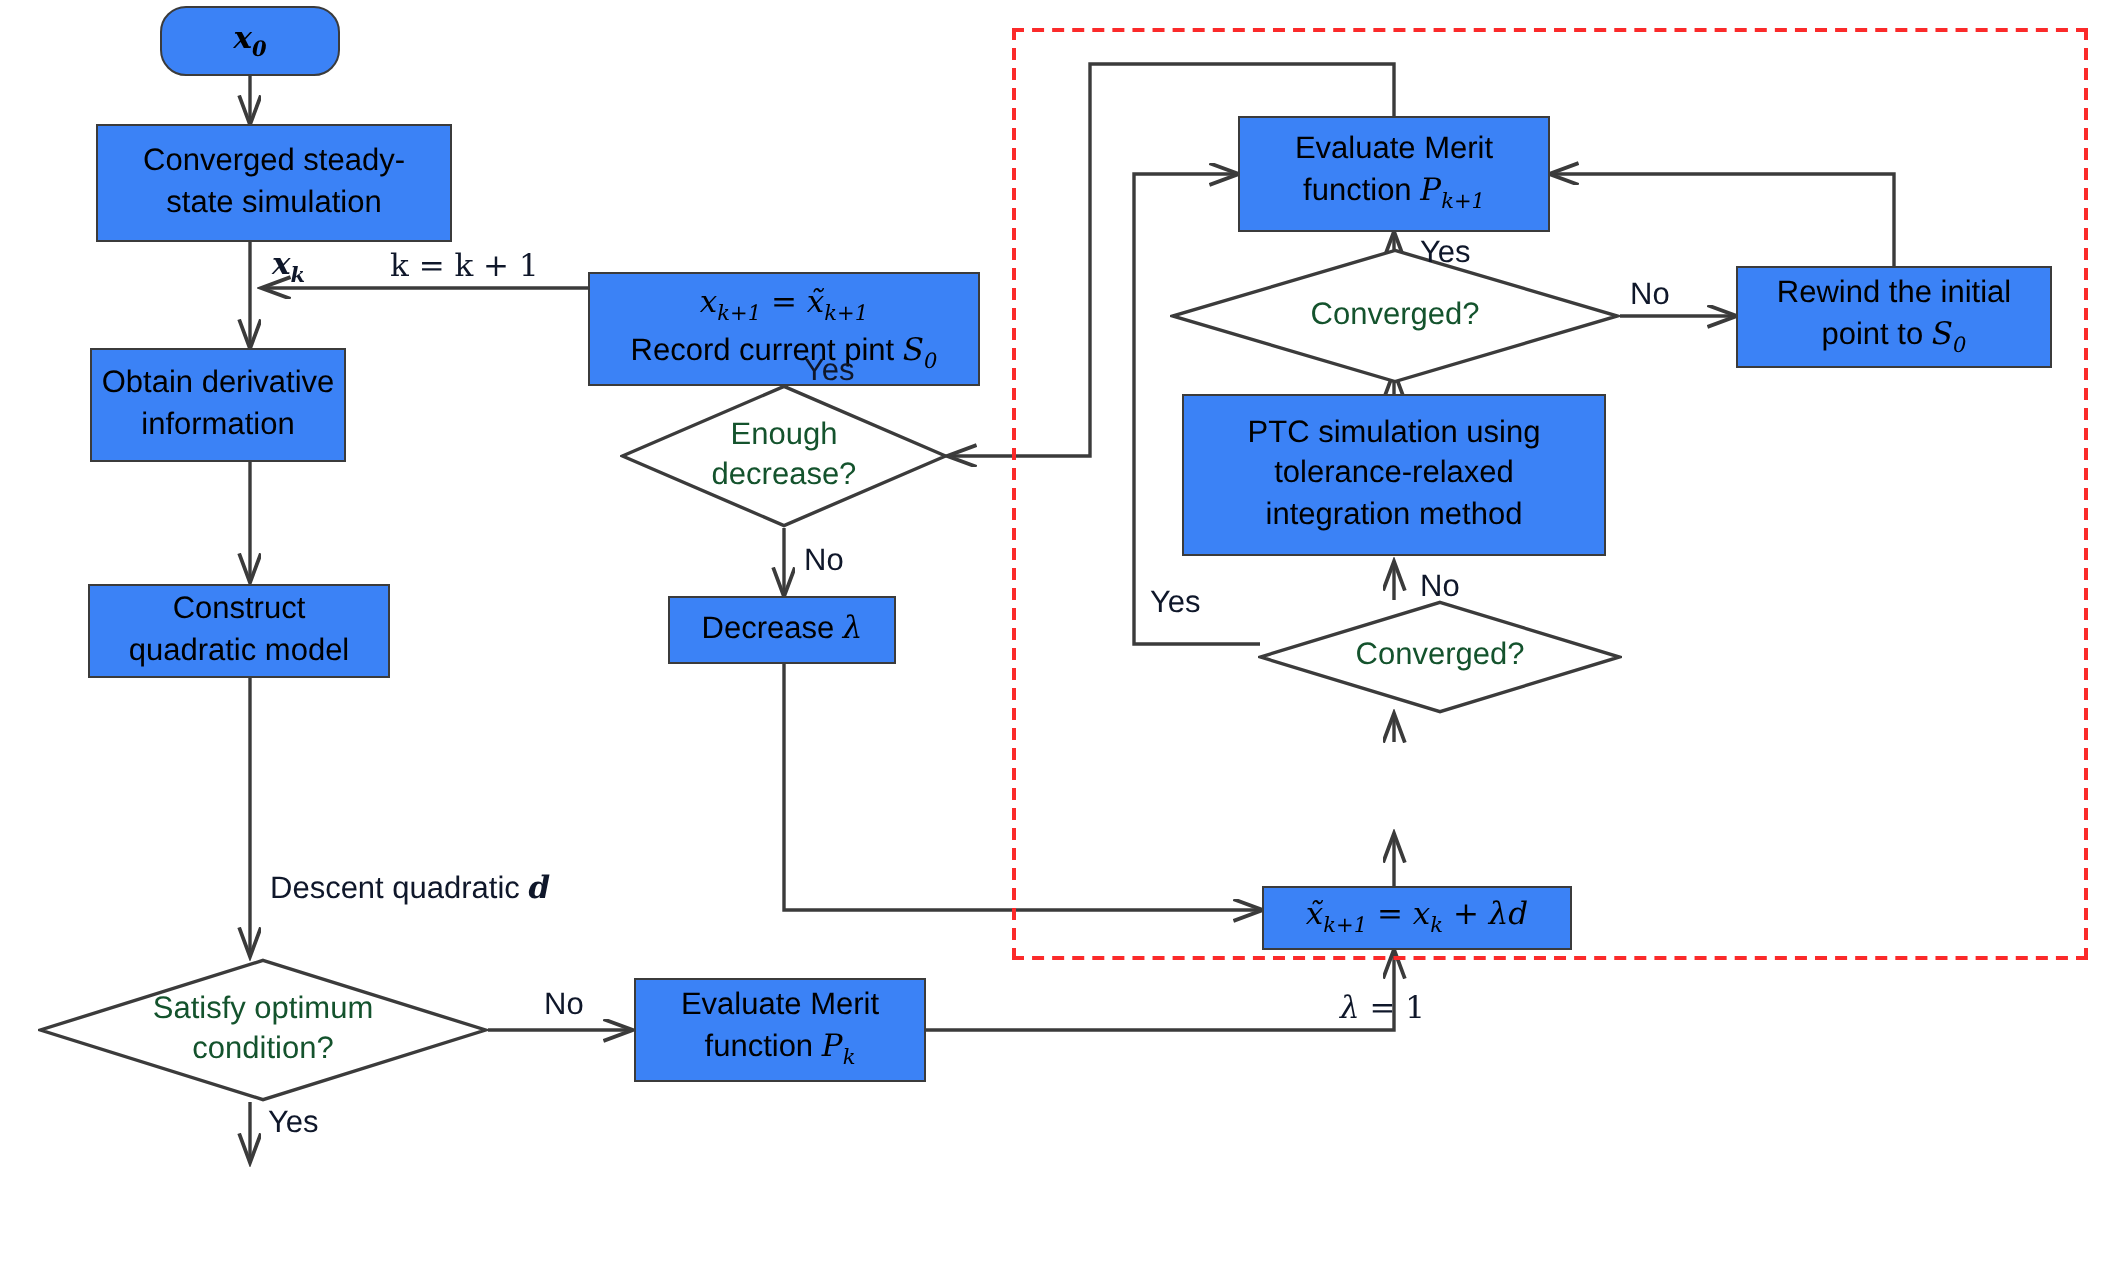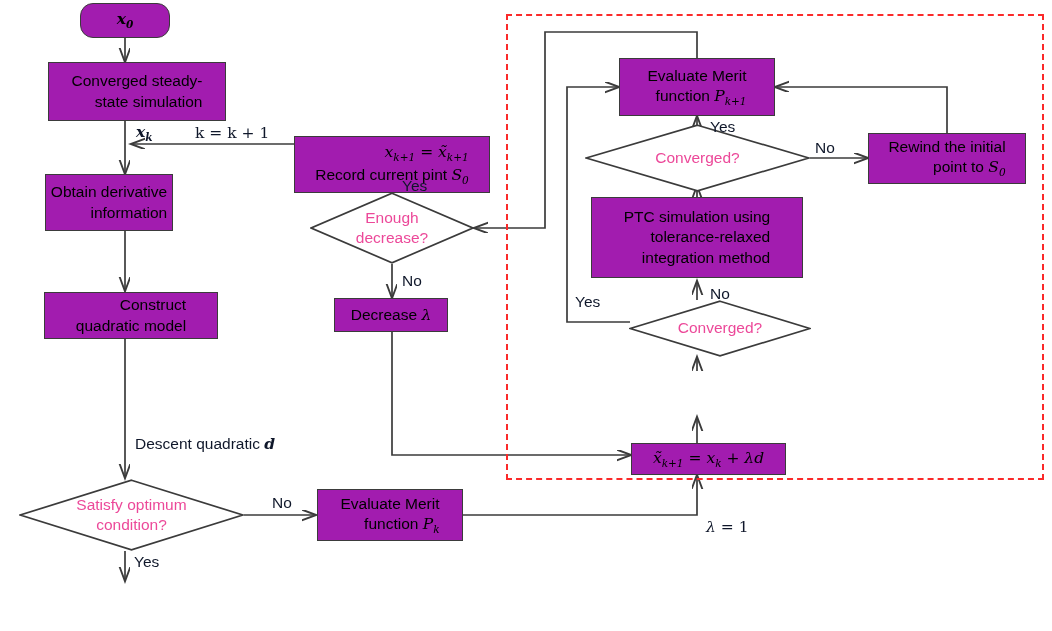--- a/index.html
+++ b/index.html
@@ -28,9 +28,9 @@
     display: flex;
     align-items: center;
     justify-content: center;
-    text-align: right;
+    text-align: center;
     color: #000;
-    background: #a21caf;
+    background: #3b82f6;
   }
   .box {
     border: 1.6px solid #3b3b3b;

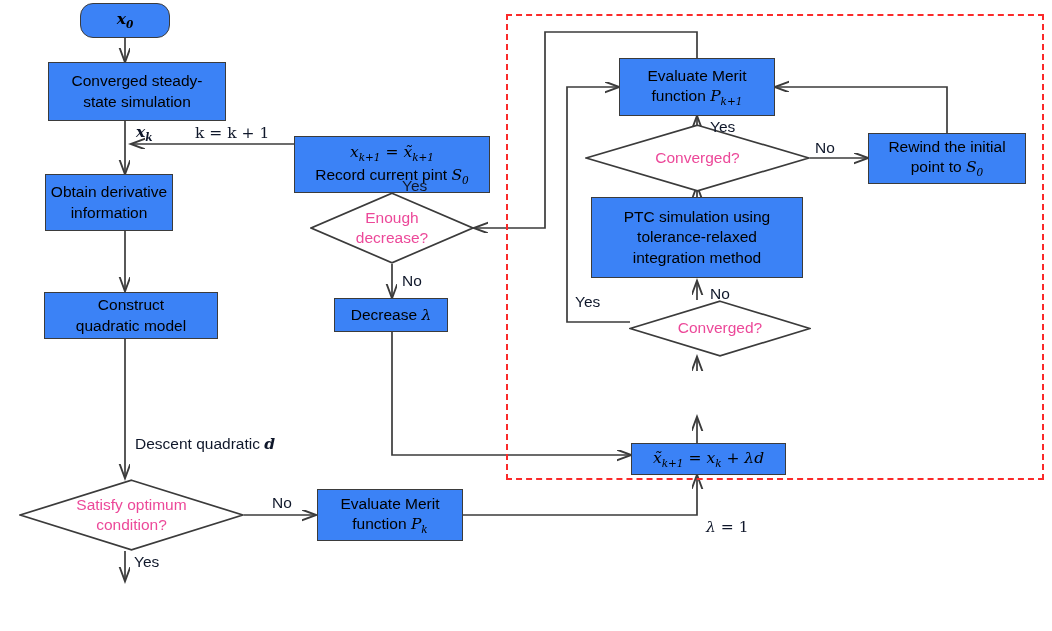--- a/index.html
+++ b/index.html
@@ -61,7 +61,7 @@
     text-align: center;
     font-size: 15.5px;
     line-height: 1.3;
-    color: #ec4899;
+    color: #14532d;
     pointer-events: none;
   }
   .edge-label {

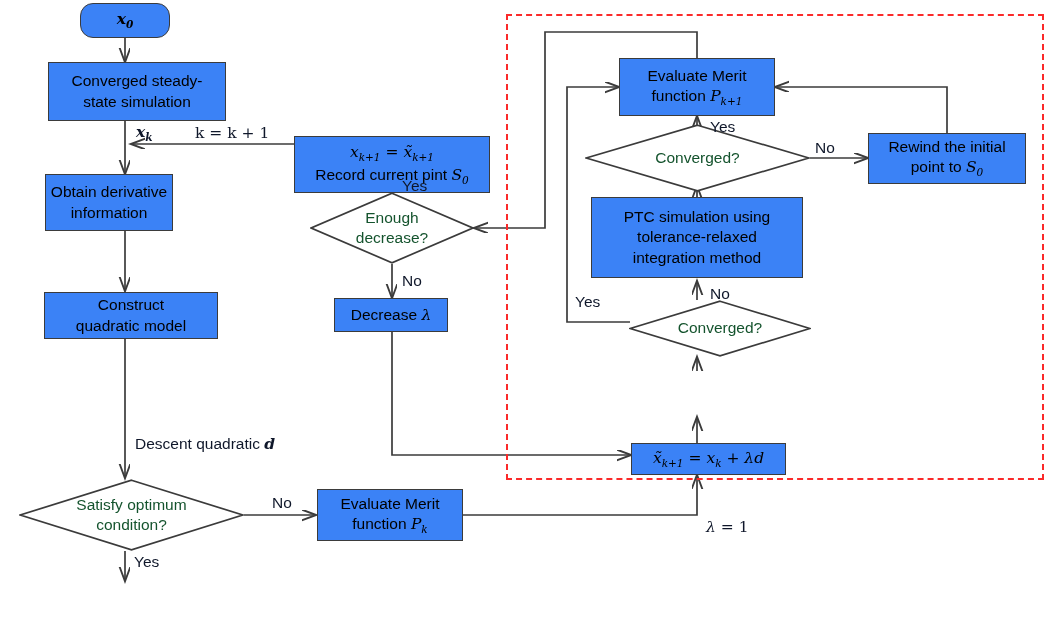--- a/index.html
+++ b/index.html
@@ -168,7 +168,7 @@
     </span>
   </div>
 
-  <div class="node box" style="left:44px; top:292px; width:174px; height:47px;">
+  <div class="node box" style="left:44px; top:292px; width:151px; height:47px;">
     <span class="node-label">
       <span>Construct</span><br>
       <span>quadratic model</span>

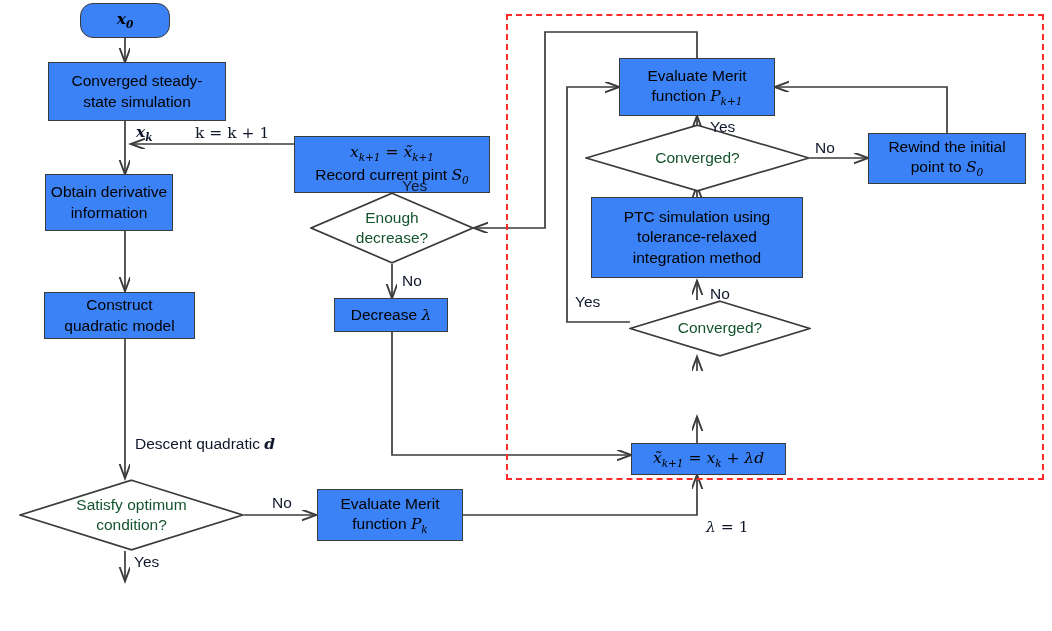--- a/index.html
+++ b/index.html
@@ -293,7 +293,7 @@
 
   <div class="edge-label" style="left:710px; top:285px;">No</div>
 
-  <div class="edge-label mathr" style="left:706px; top:495px;margin-top:23px;">
+  <div class="edge-label mathr" style="left:670px; top:495px;">
     <span class="mathi">λ</span><span class="mathr"> = 1</span>
   </div>
 

